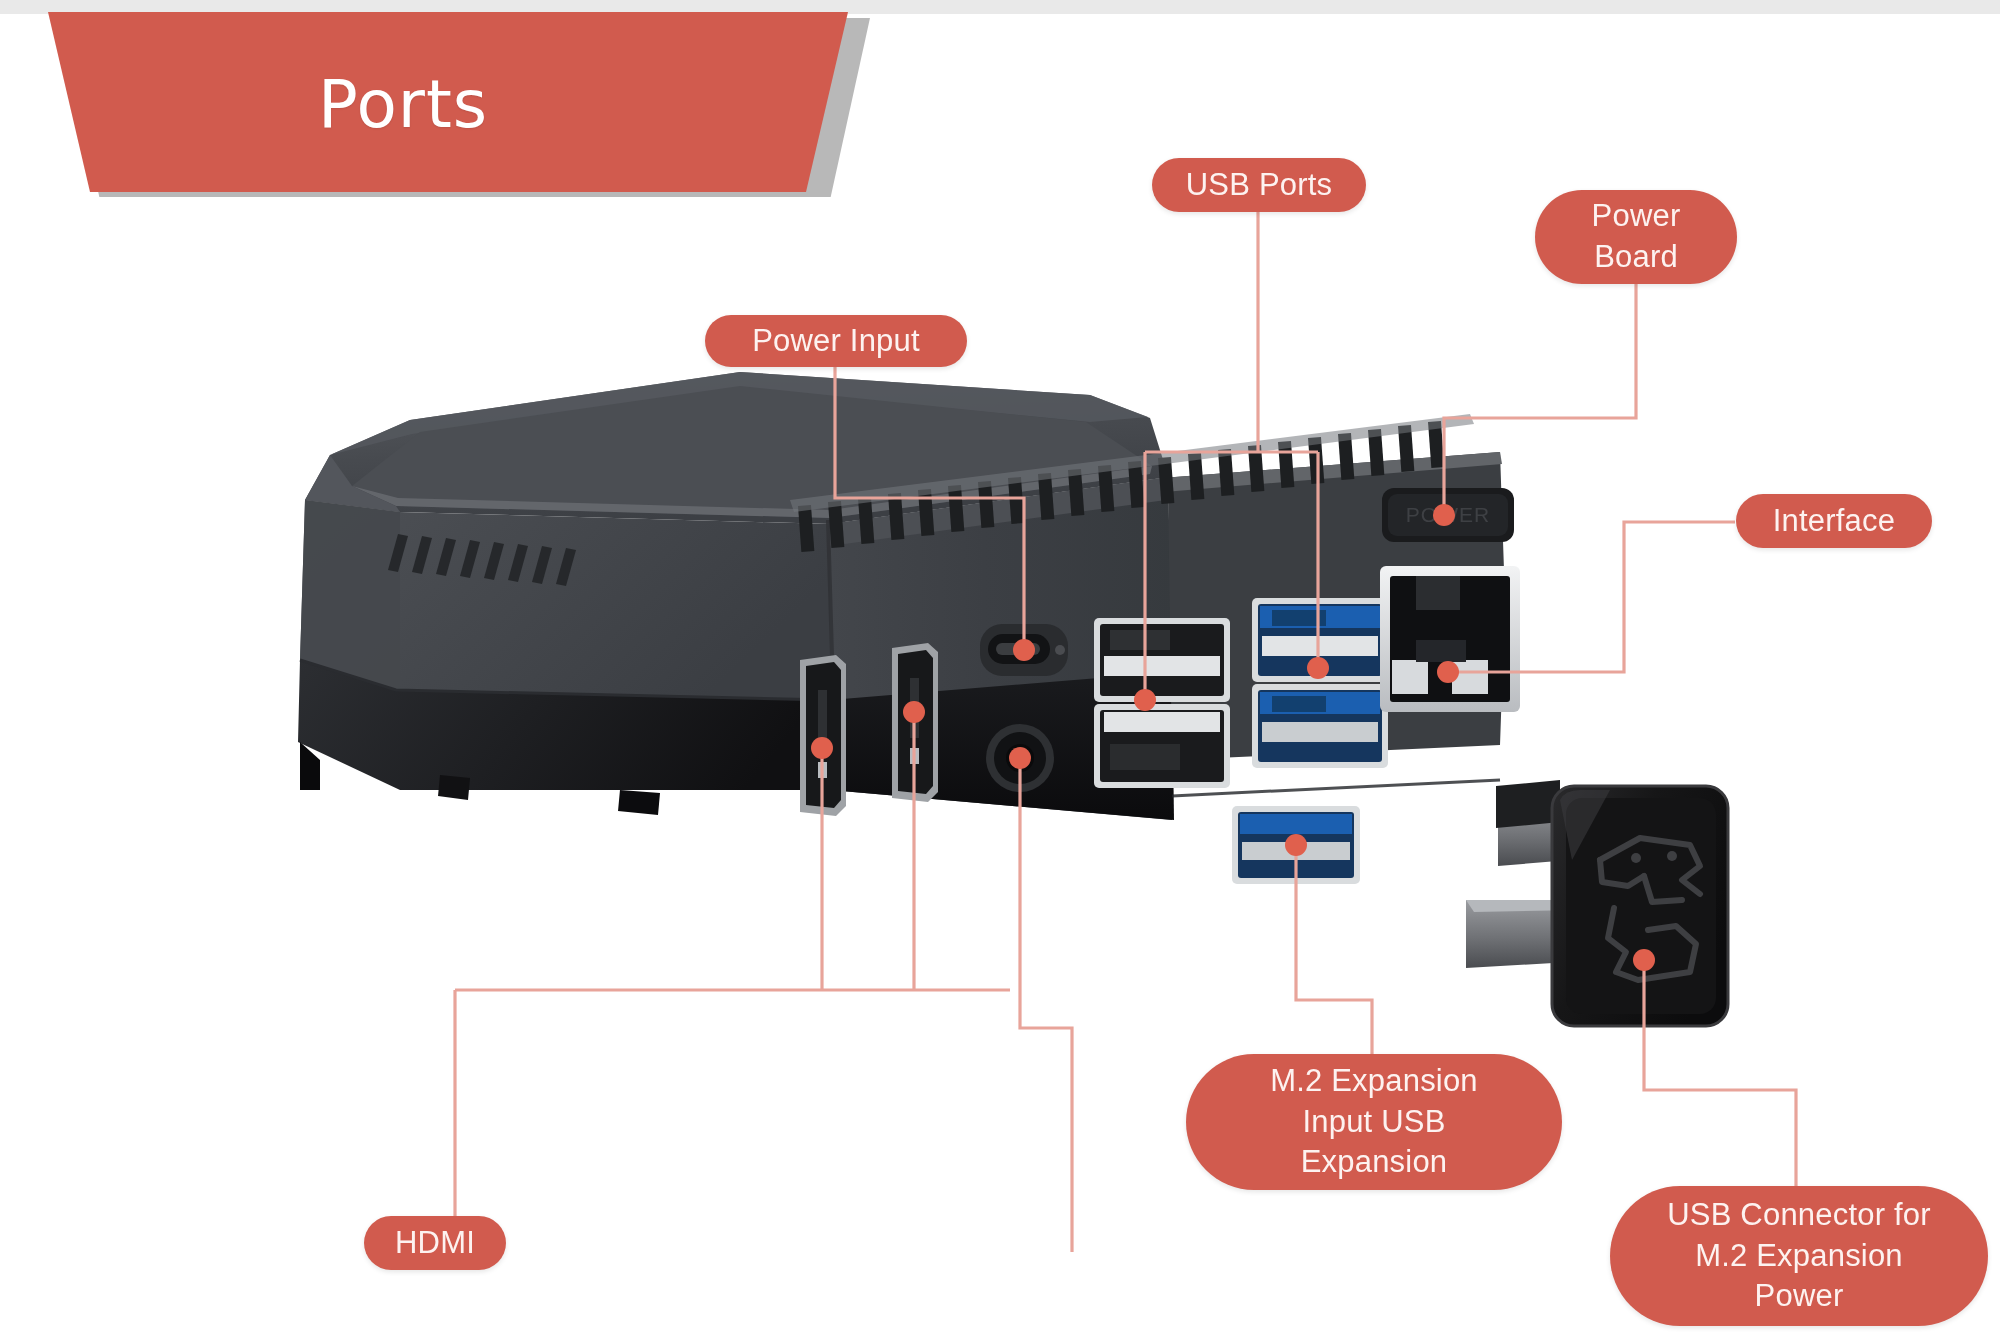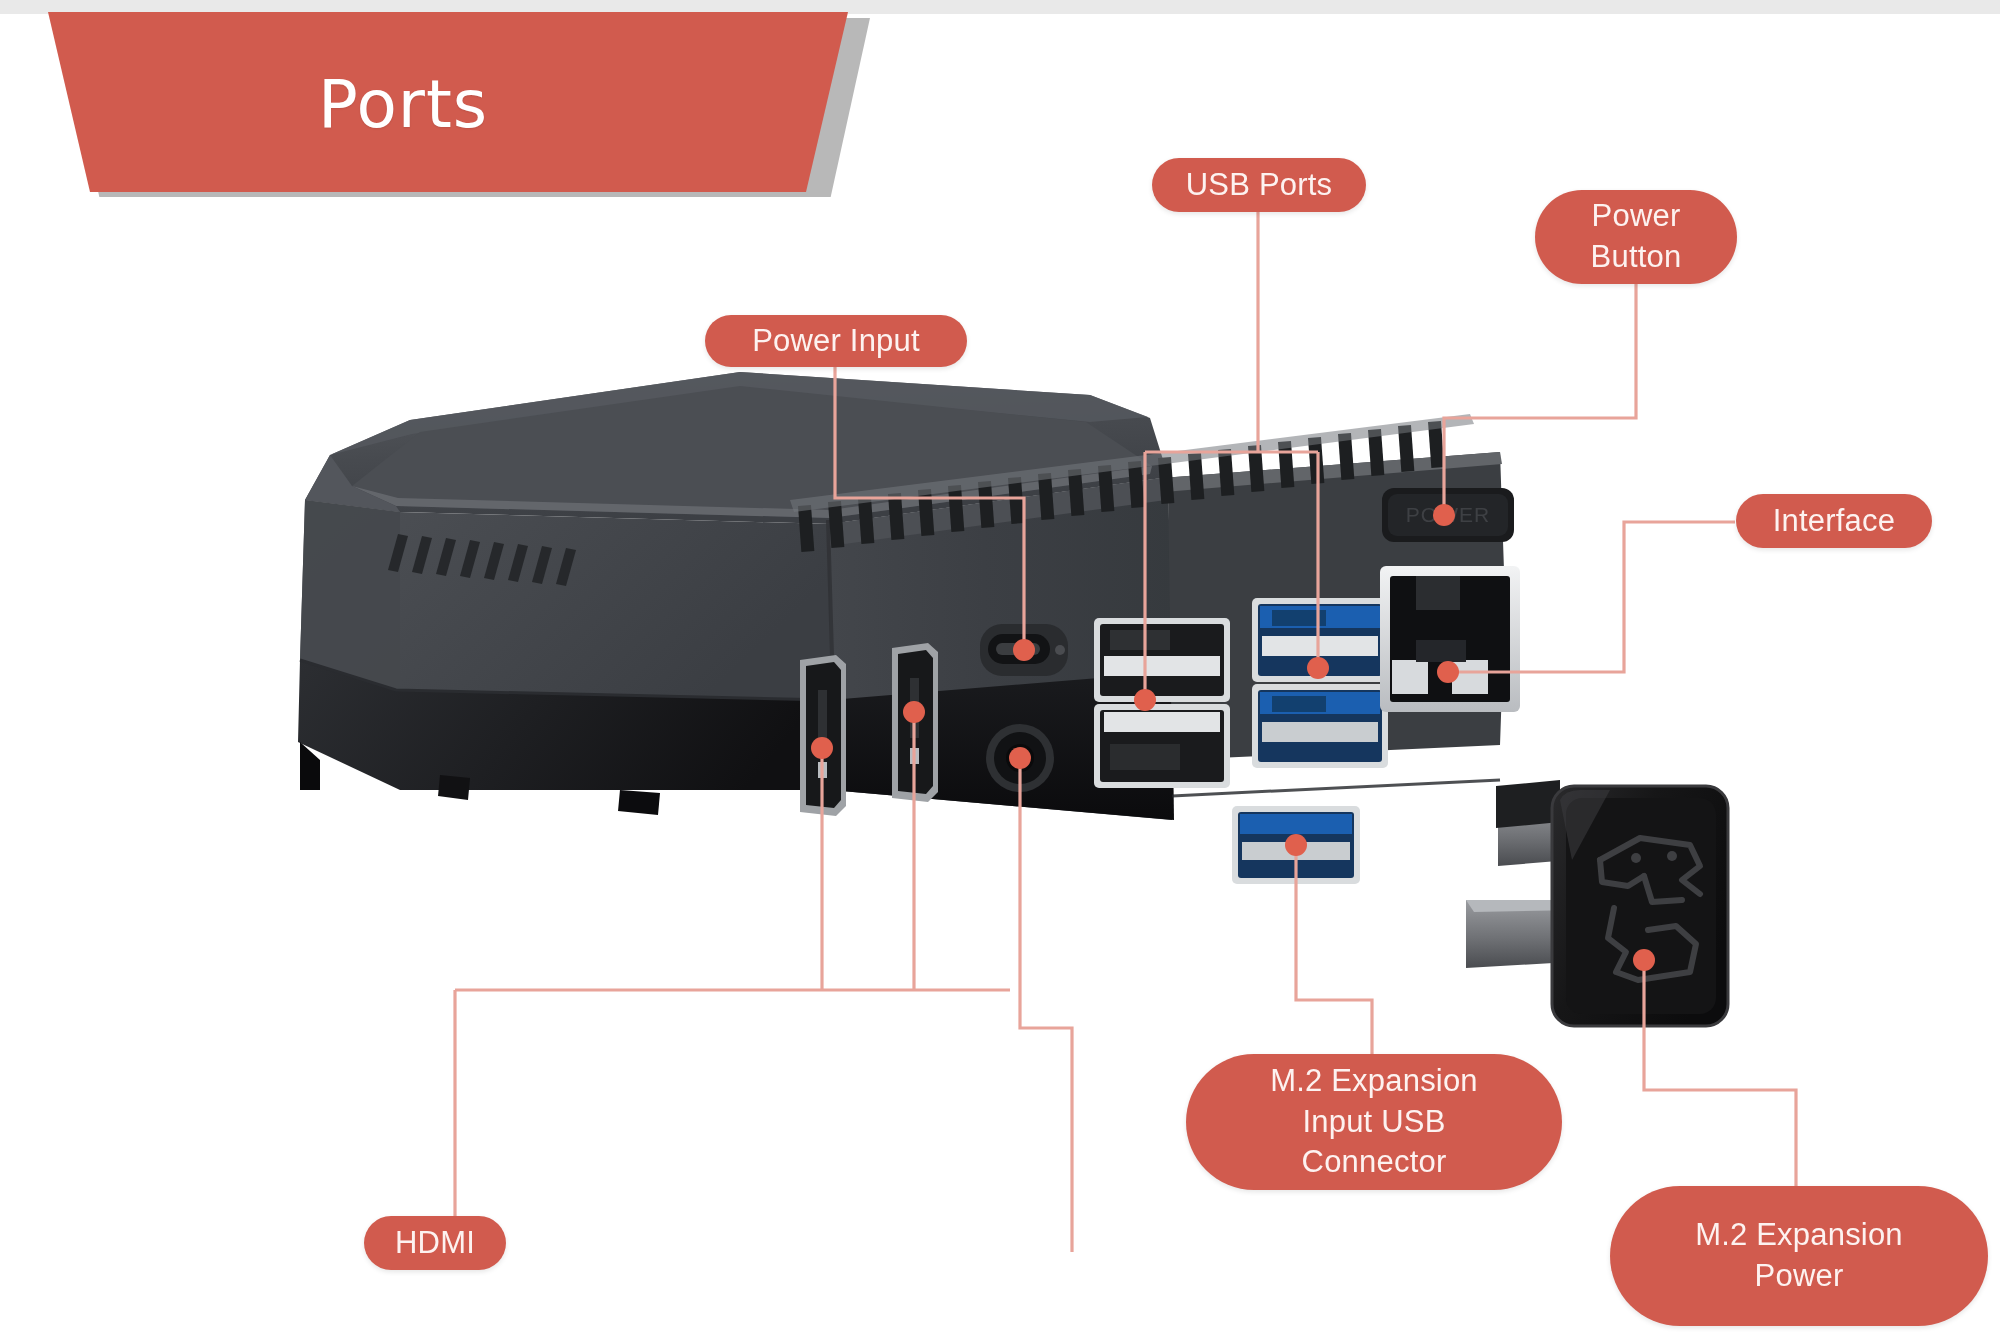--- a/index.html
+++ b/index.html
@@ -360,7 +360,7 @@
 
   <div class="pill multi" style="left:1535px; top:190px; width:202px; height:94px; flex-direction:column;">
     <span>Power</span>
-    <span>Button</span>
+    <span>Board</span>
   </div>
 
   <div class="pill" style="left:1736px; top:494px; width:196px; height:54px;">

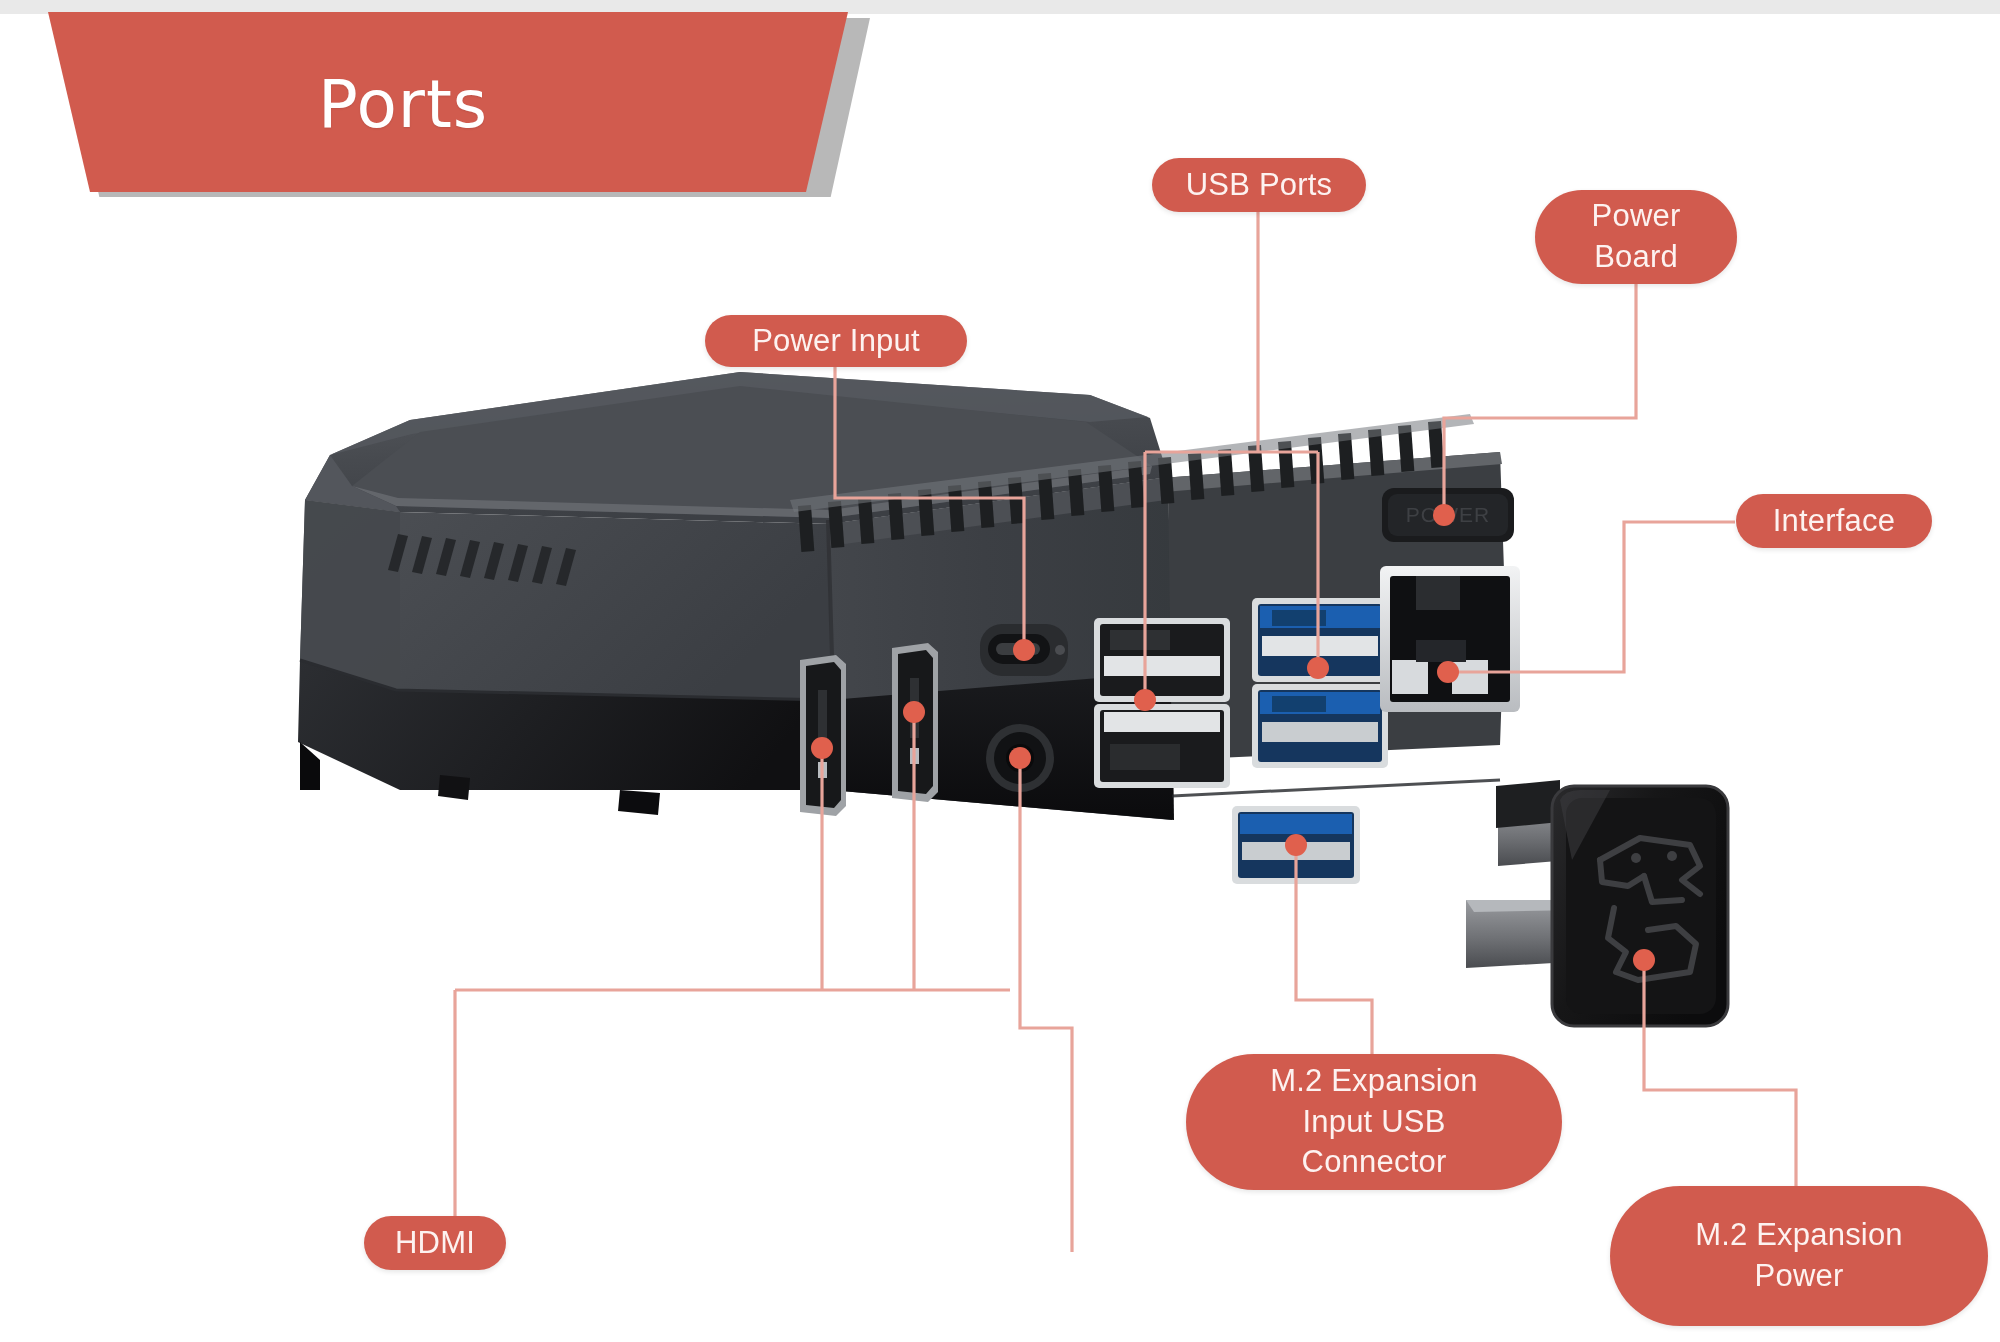--- a/index.html
+++ b/index.html
@@ -375,7 +375,7 @@
   <div class="pill multi" style="left:1186px; top:1054px; width:376px; height:136px; flex-direction:column;">
     <span>M.2 Expansion</span>
     <span>Input USB</span>
-    <span>Connector</span>
+    <span>Expansion</span>
   </div>
 
   <div class="pill multi" style="left:1610px; top:1186px; width:378px; height:140px; flex-direction:column;">

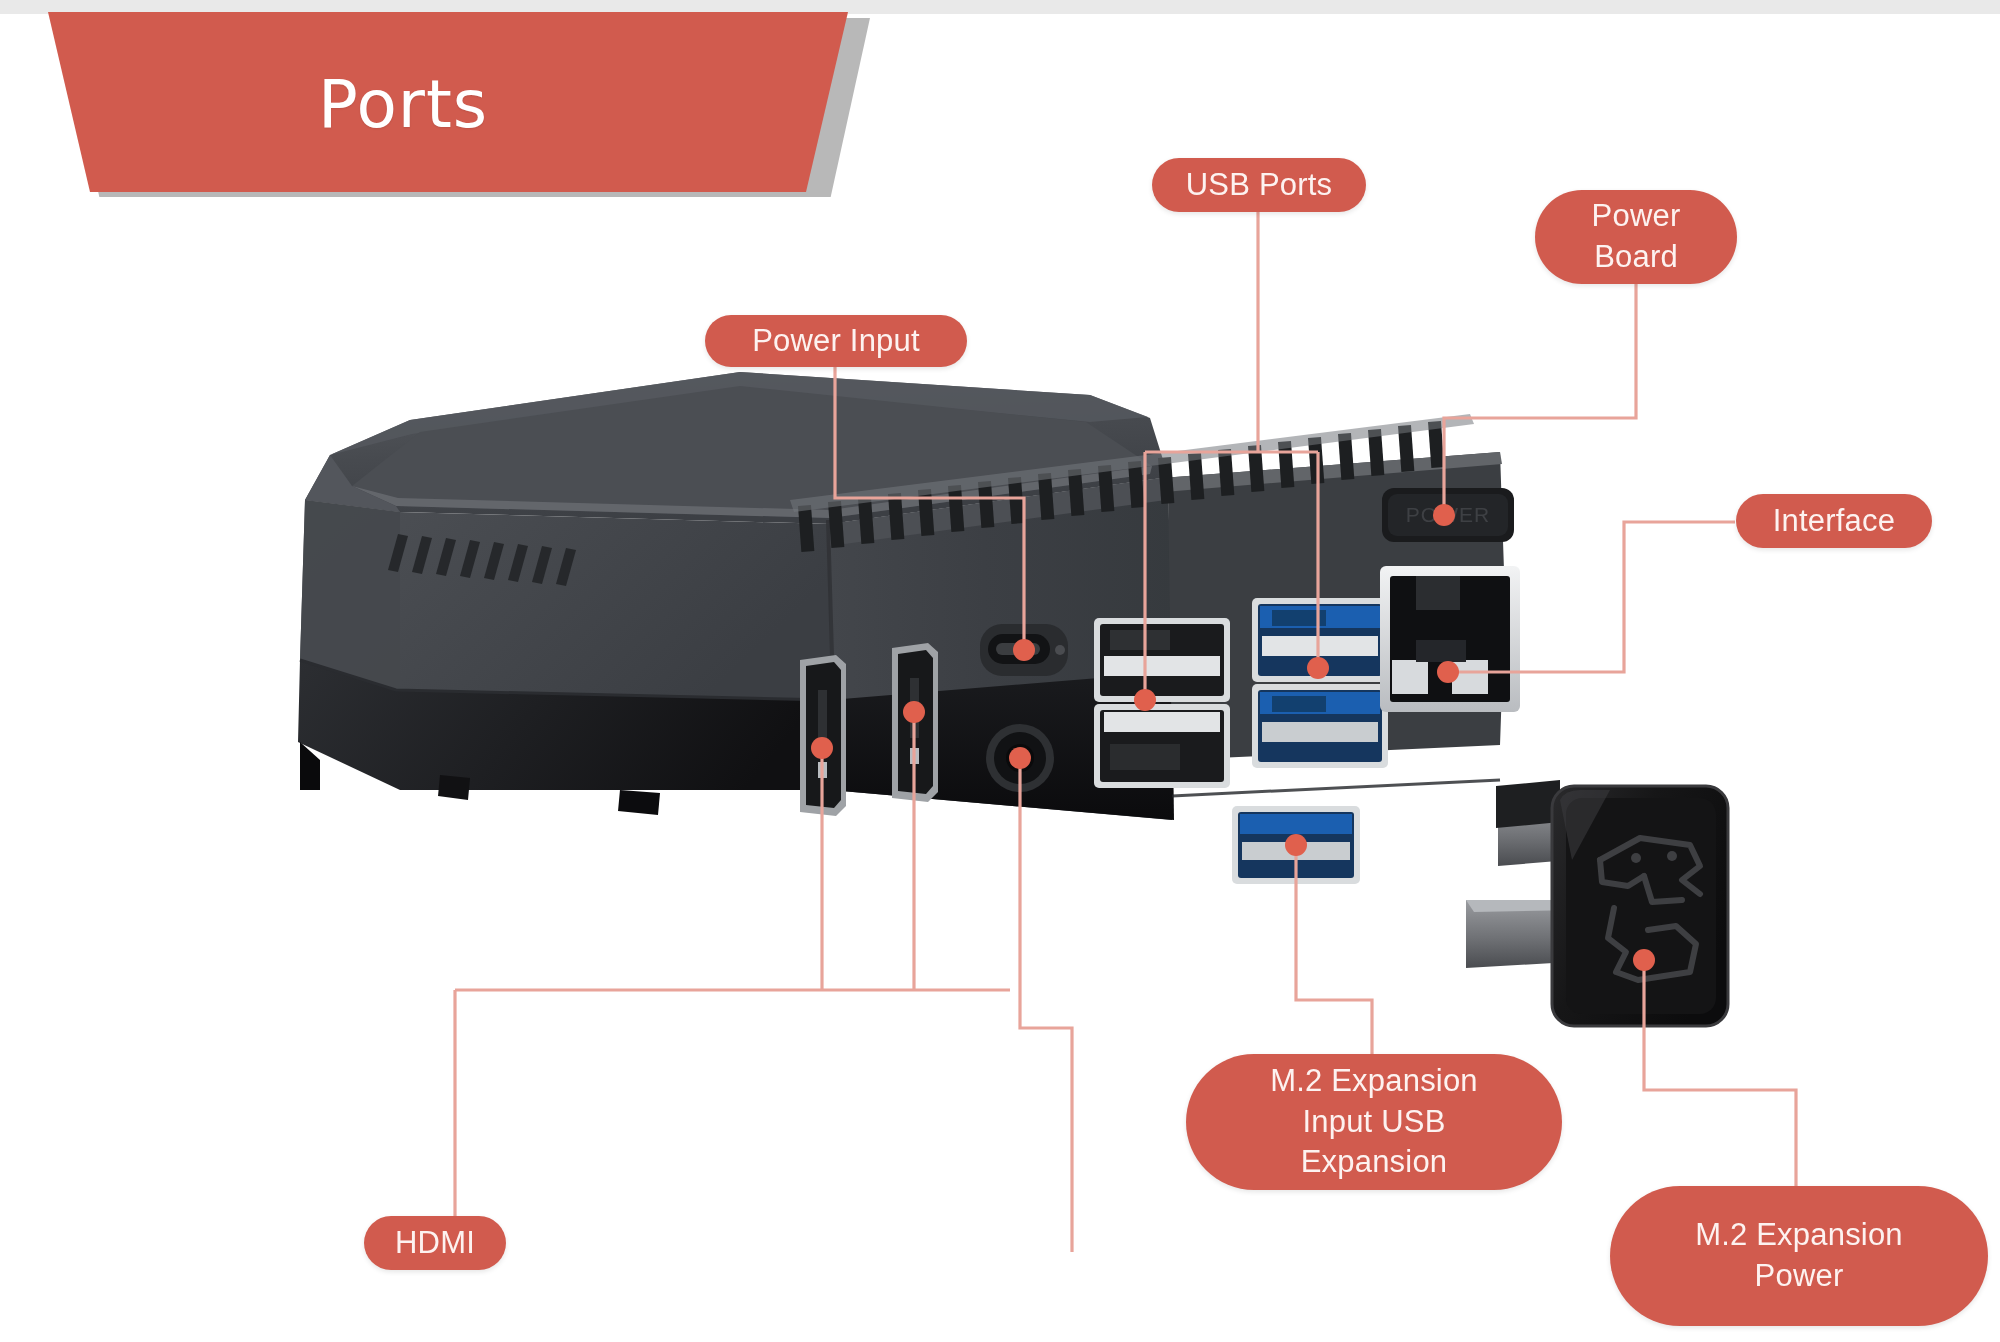--- a/index.html
+++ b/index.html
@@ -379,6 +379,7 @@
   </div>
 
   <div class="pill multi" style="left:1610px; top:1186px; width:378px; height:140px; flex-direction:column;">
+    <span>USB Connector for</span>
     <span>M.2 Expansion</span>
     <span>Power</span>
   </div>

